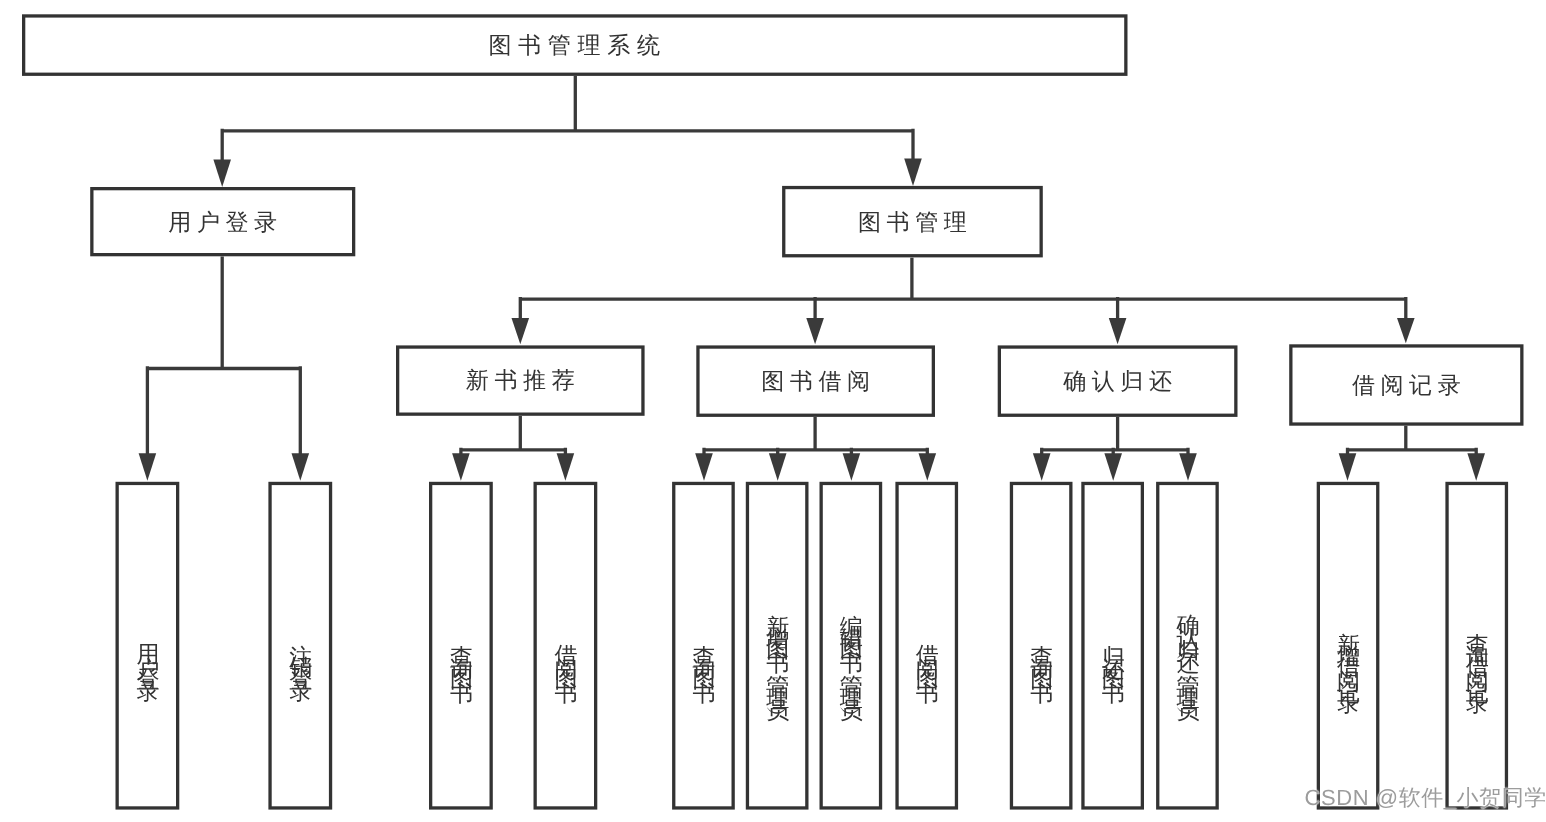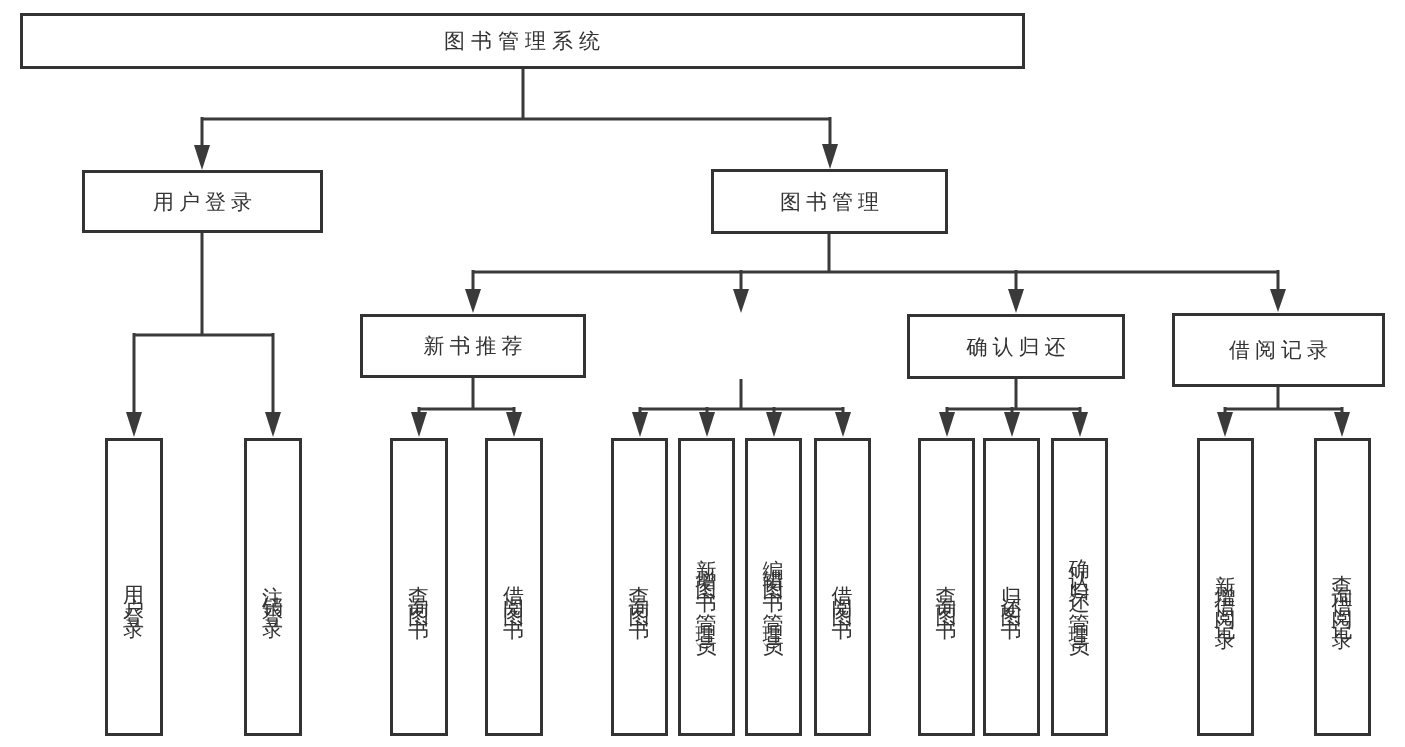--- a/index.html
+++ b/index.html
@@ -117,6 +117,7 @@
   <div class="node hnode" style="left:360px; top:314px; width:226px; height:64px;">新书推荐</div>
 
   <div class="node hnode" style="left:711px; top:169px; width:237px; height:65px;">图书管理</div>
+  <div class="node hnode" style="left:633px; top:314px; width:217px; height:65px;">图书借阅</div>
   <div class="node hnode" style="left:907px; top:314px; width:218px; height:65px;">确认归还</div>
   <div class="node hnode" style="left:1172px; top:313px; width:213px; height:74px;">借阅记录</div>
 

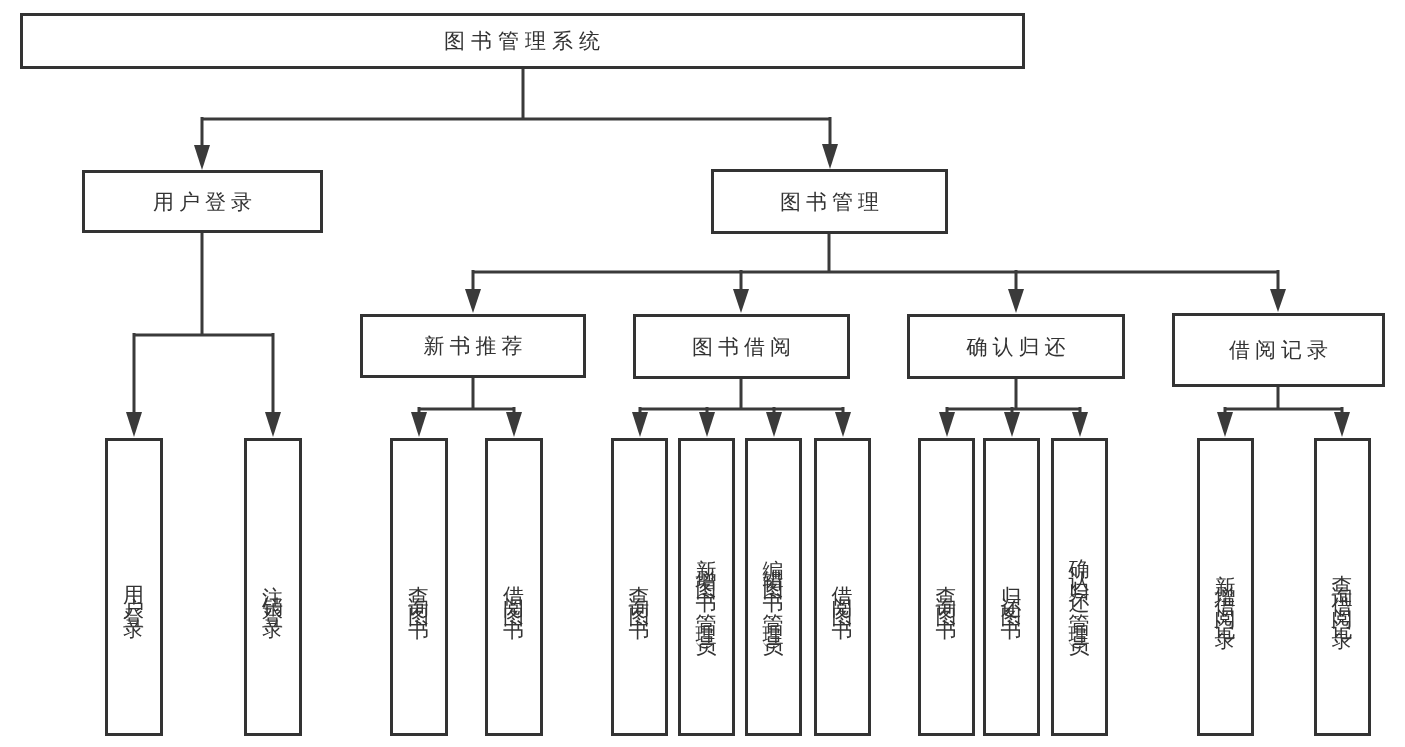--- a/index.html
+++ b/index.html
@@ -139,6 +139,7 @@
   <div class="node leaf" style="left:1197px; width:57px;">新增借阅记录</div>
   <div class="node leaf" style="left:1314px; width:57px;">查询借阅记录</div>
 
+  <div class="watermark">CSDN @软件_小贺同学</div>
 
 </div>
 

